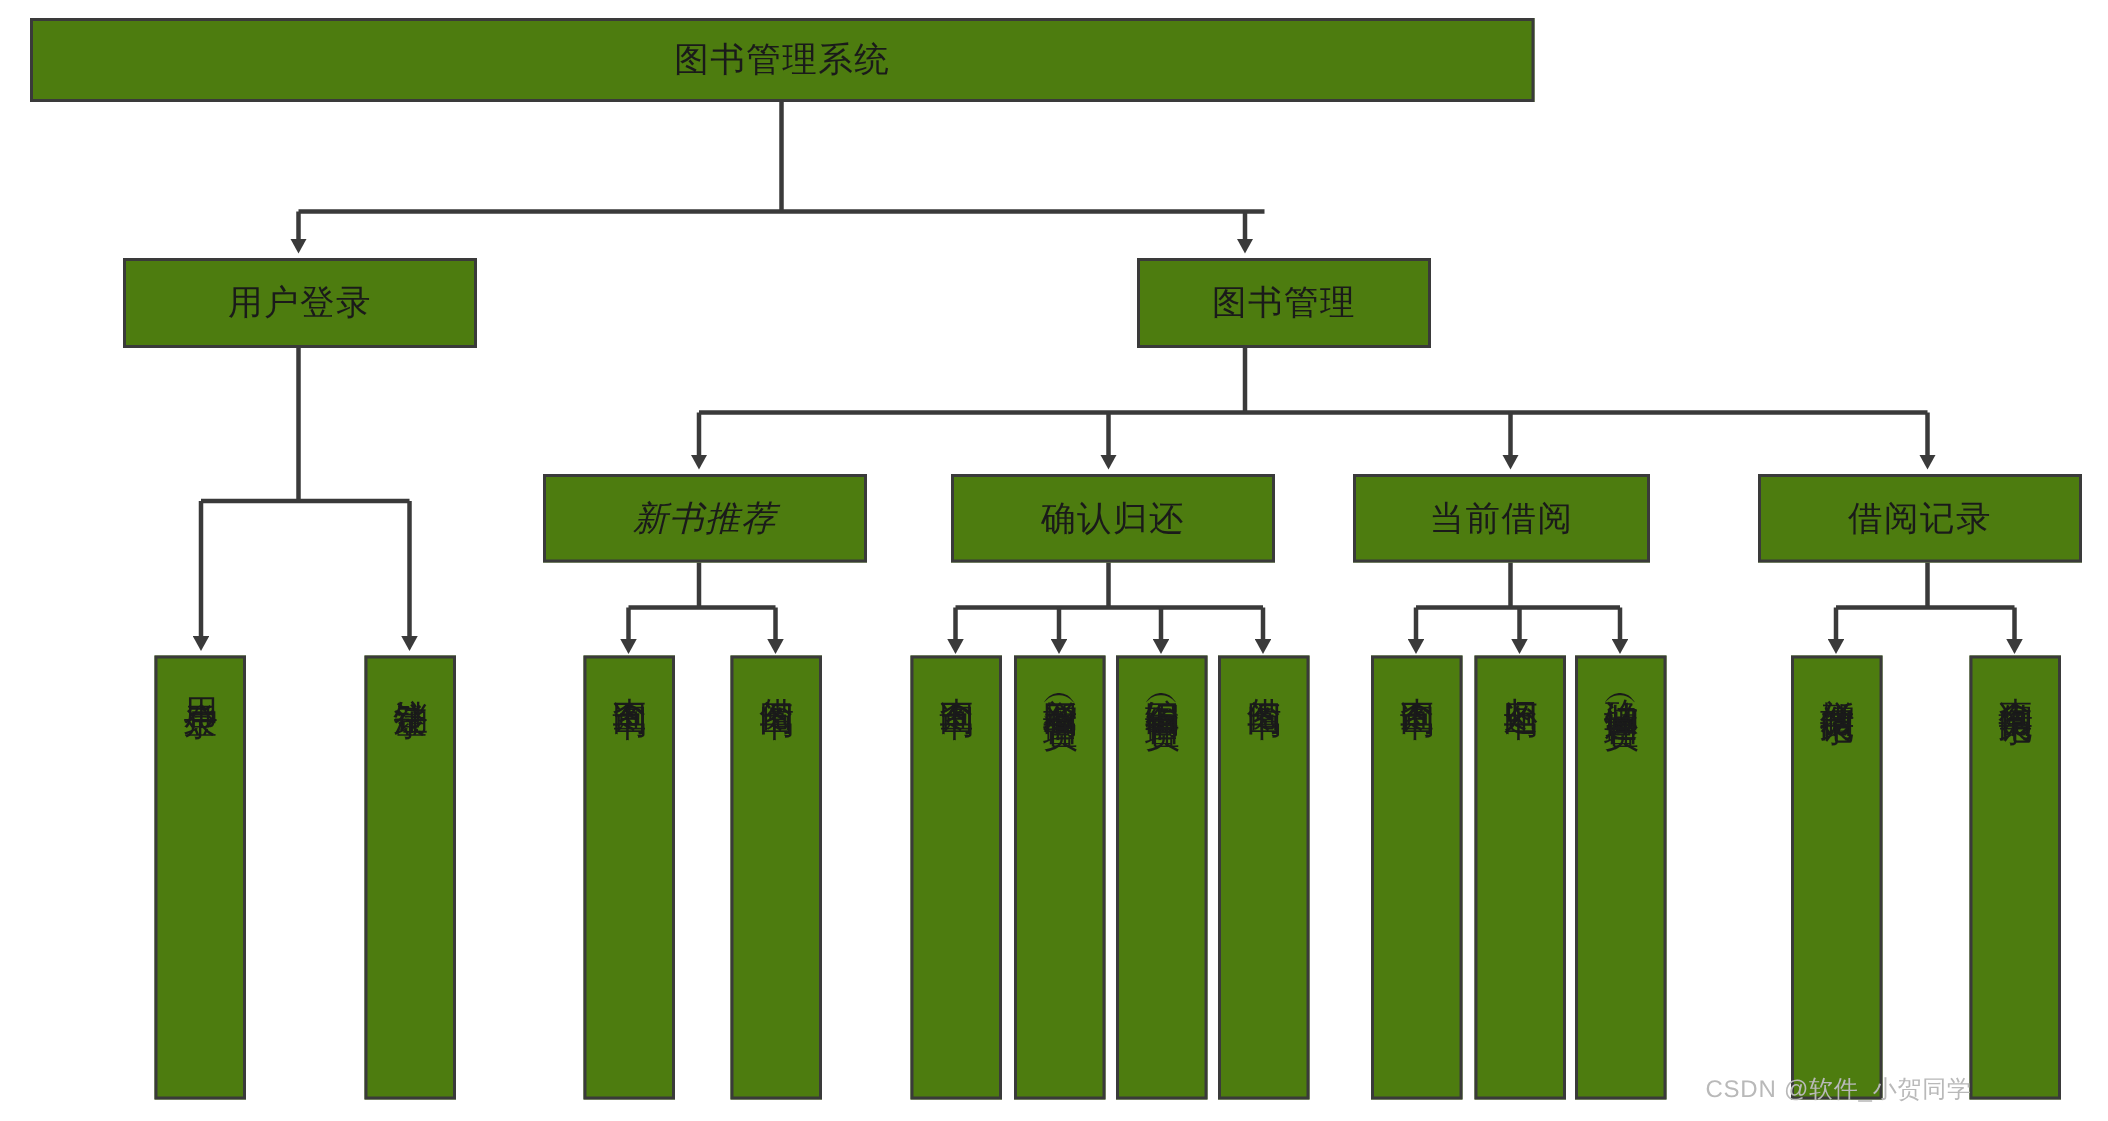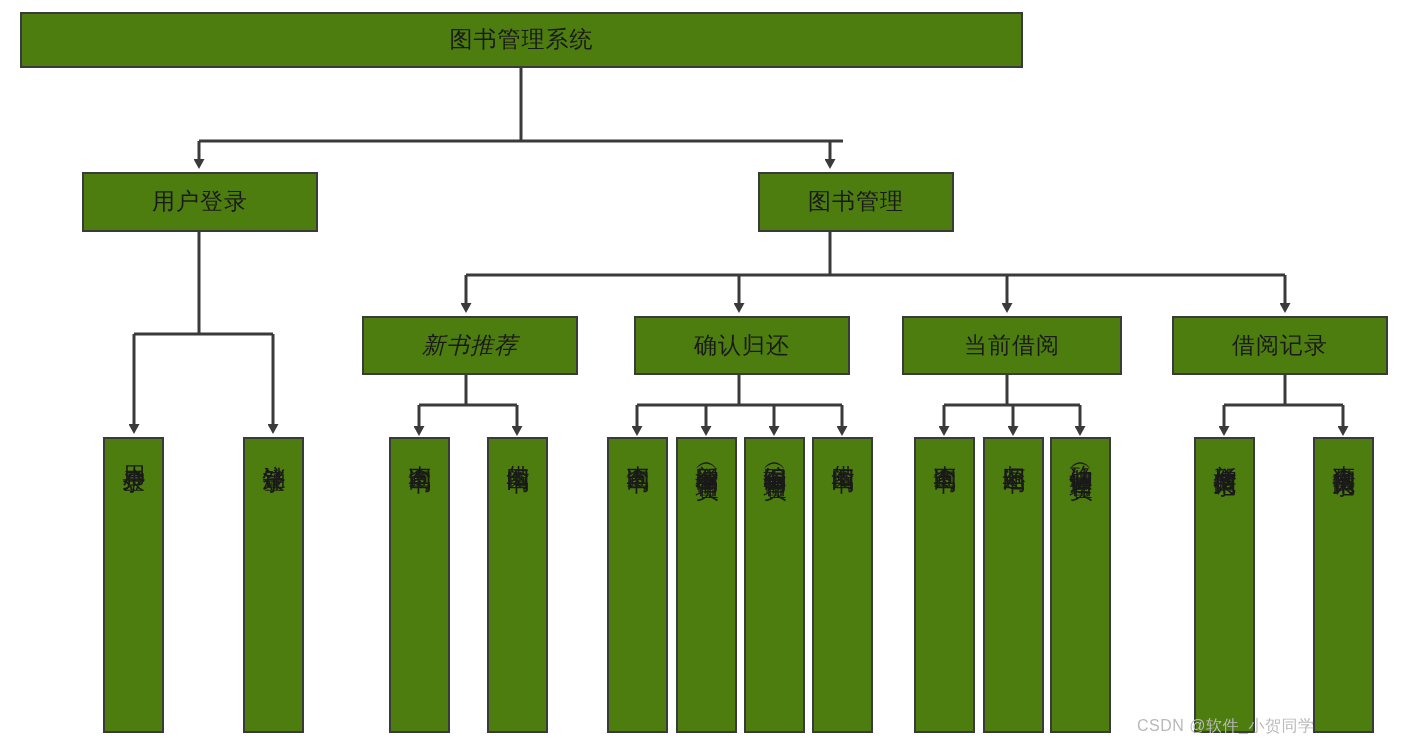--- a/index.html
+++ b/index.html
@@ -134,7 +134,7 @@
   <div class="node h" id="n-l2-1" style="left: 634px; top: 316px; width: 216px; height: 59px;">
     <span>确认归还</span>
   </div>
-  <div class="node h" id="n-l2-2" style="left: 902px; top: 316px; width: 220px; height: 59px;">
+  <div class="node h" id="n-l2-2" style="left: 902px; top: 316px; width: 198px; height: 59px;">
     <span>当前借阅</span>
   </div>
   <div class="node h" id="n-l2-3" style="left: 1172px; top: 316px; width: 216px; height: 59px; align-items: center;">

